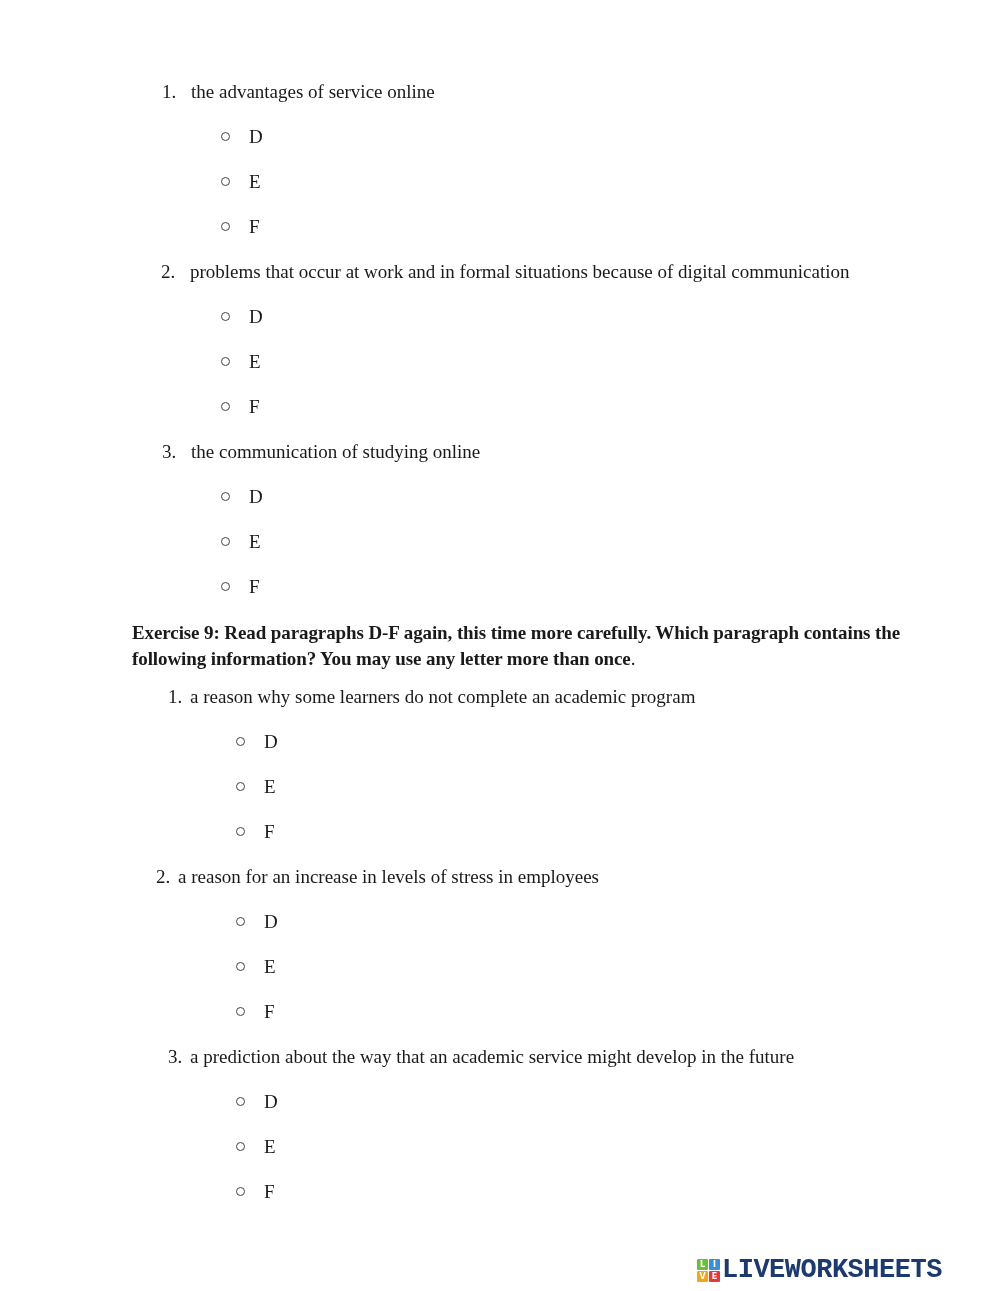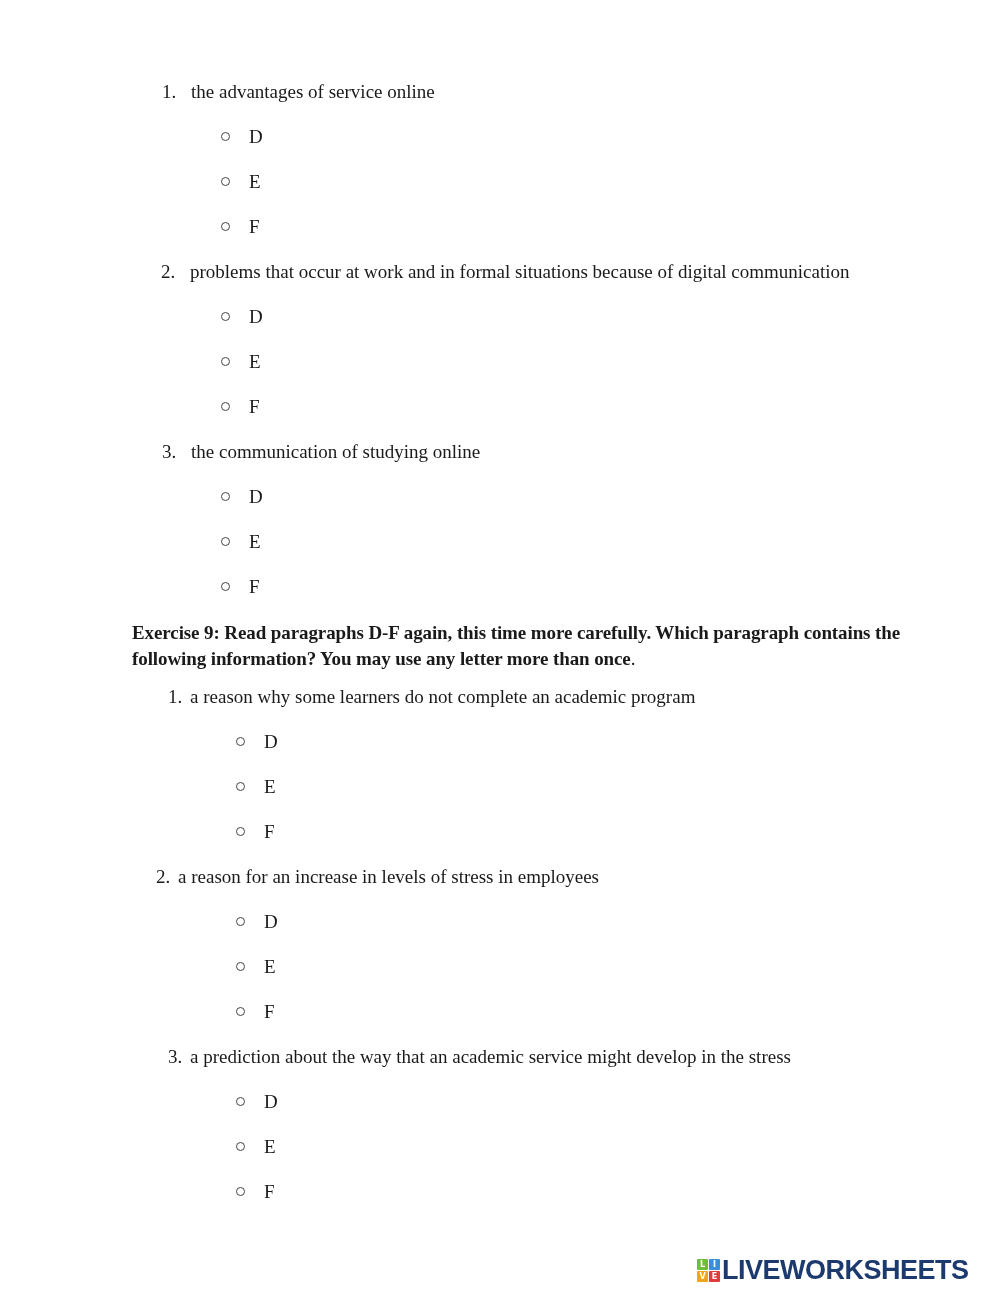--- a/index.html
+++ b/index.html
@@ -128,7 +128,7 @@
 <div class="opt" style="left:236px; top:1001px;"><span class="bullet"></span><span>F</span></div>
 
 <div class="q" style="left:168px; top:1046px;">
-  <span class="num" style="width:22px;">3.</span><span>a prediction about the way that an academic service might develop in the stress</span>
+  <span class="num" style="width:22px;">3.</span><span>a prediction about the way that an academic service might develop in the future</span>
 </div>
 <div class="opt" style="left:236px; top:1091px;"><span class="bullet"></span><span>D</span></div>
 <div class="opt" style="left:236px; top:1136px;"><span class="bullet"></span><span>E</span></div>

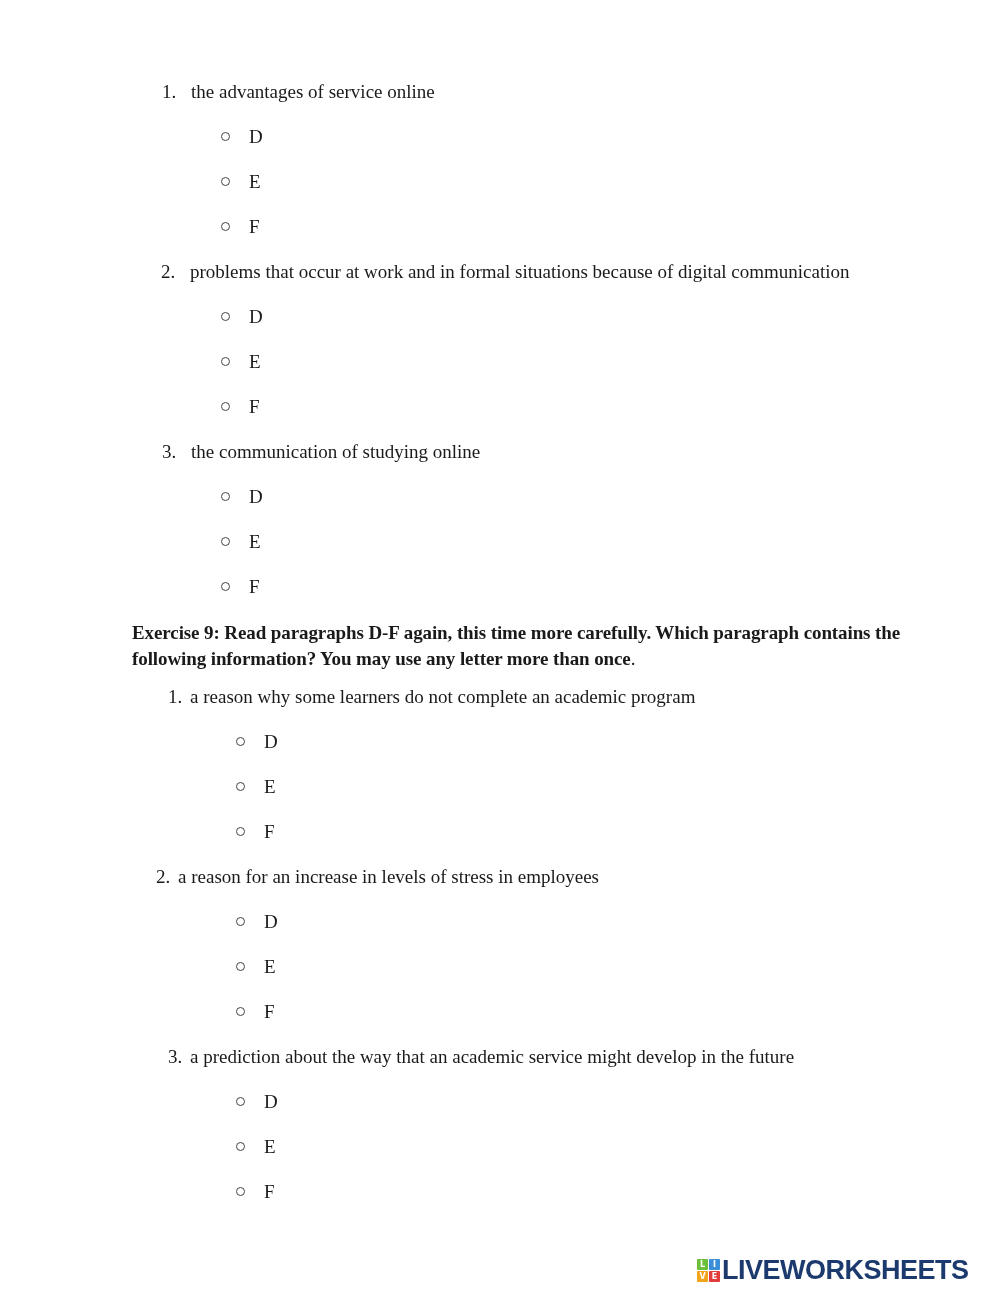--- a/index.html
+++ b/index.html
@@ -77,7 +77,7 @@
       border-radius: 1px;
     }
     .logo-text {
-      font-family: Liberation Sans, sans-serif;
+      font-family: Liberation Mono, monospace;
       font-weight: bold;
       font-size: 27px;
       letter-spacing: -0.5px;

